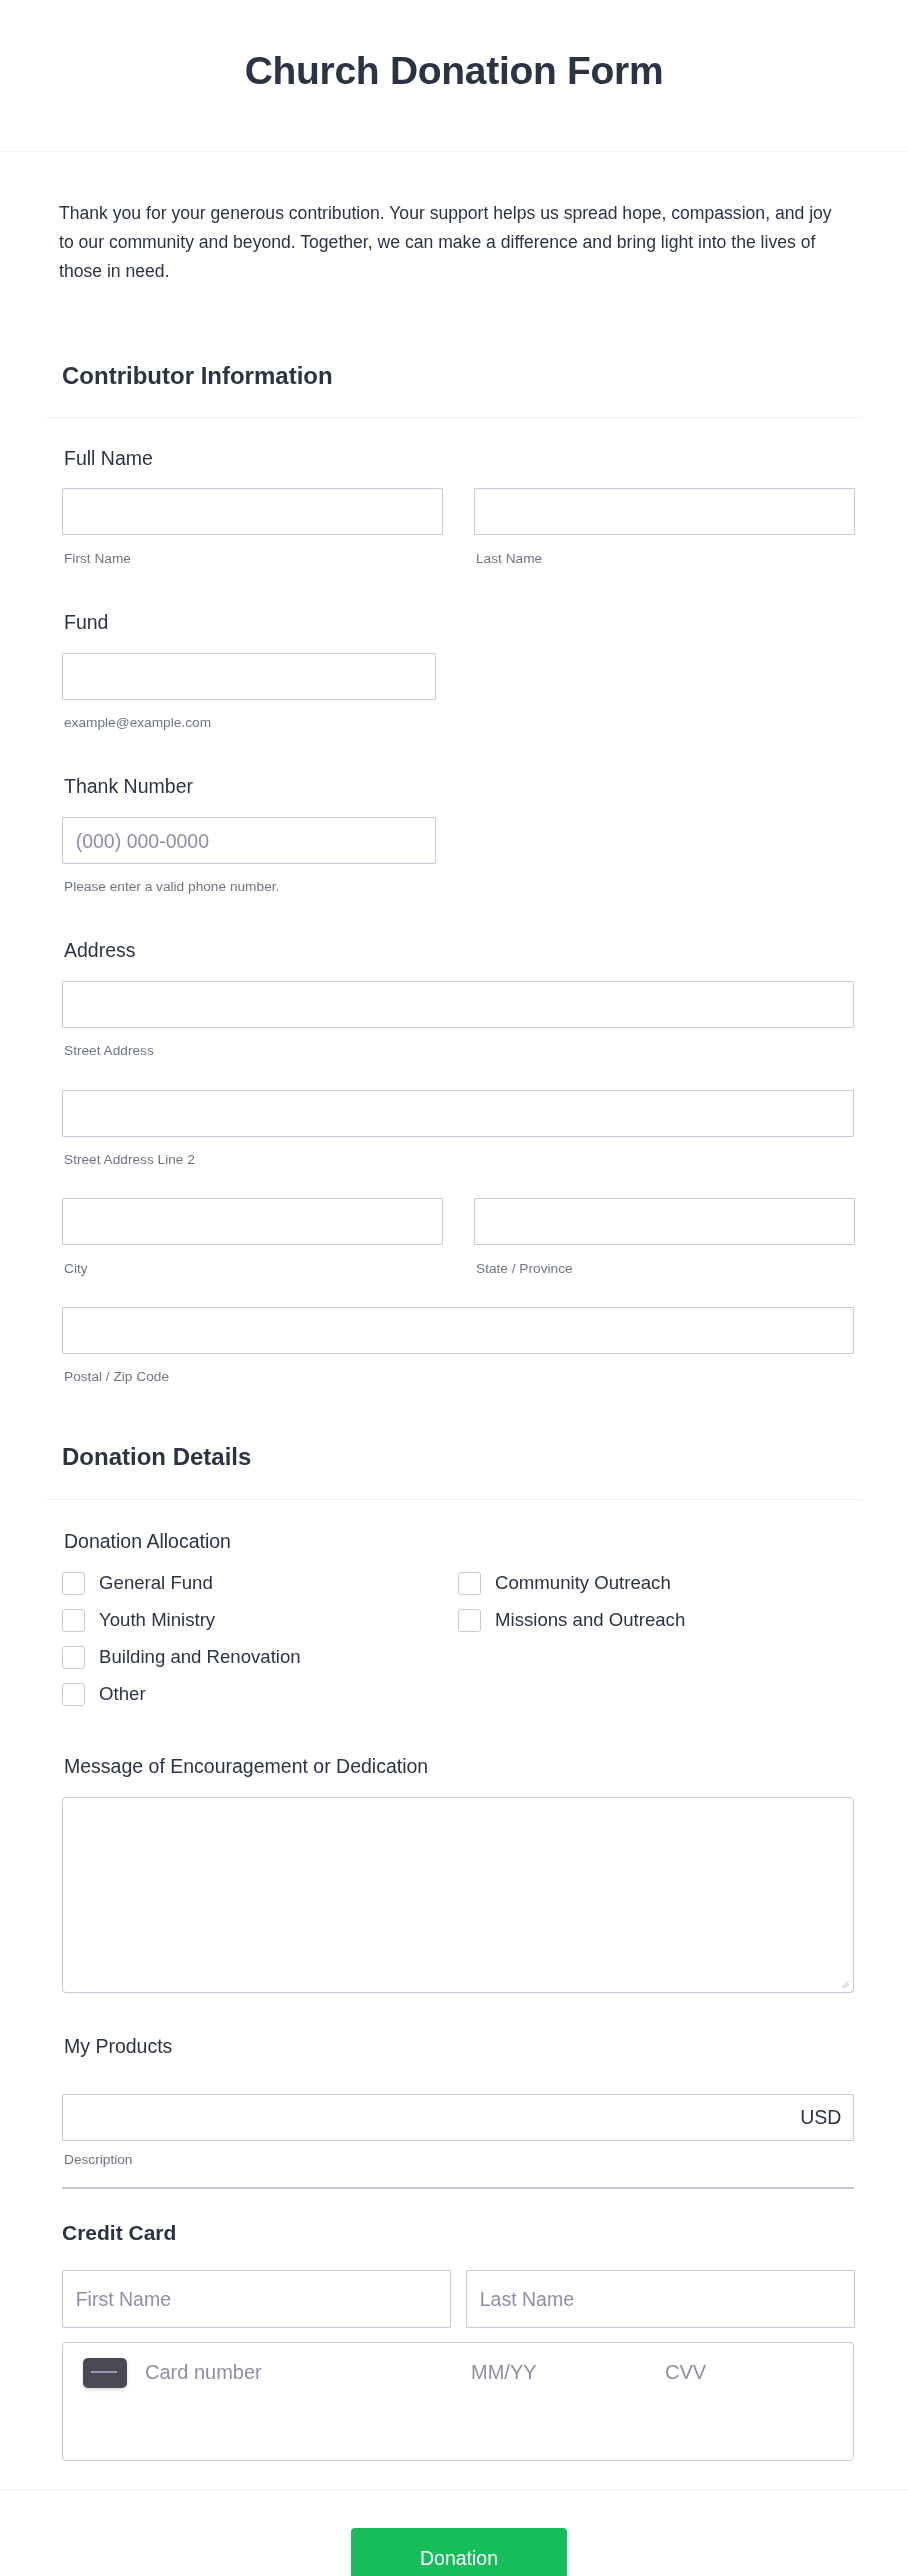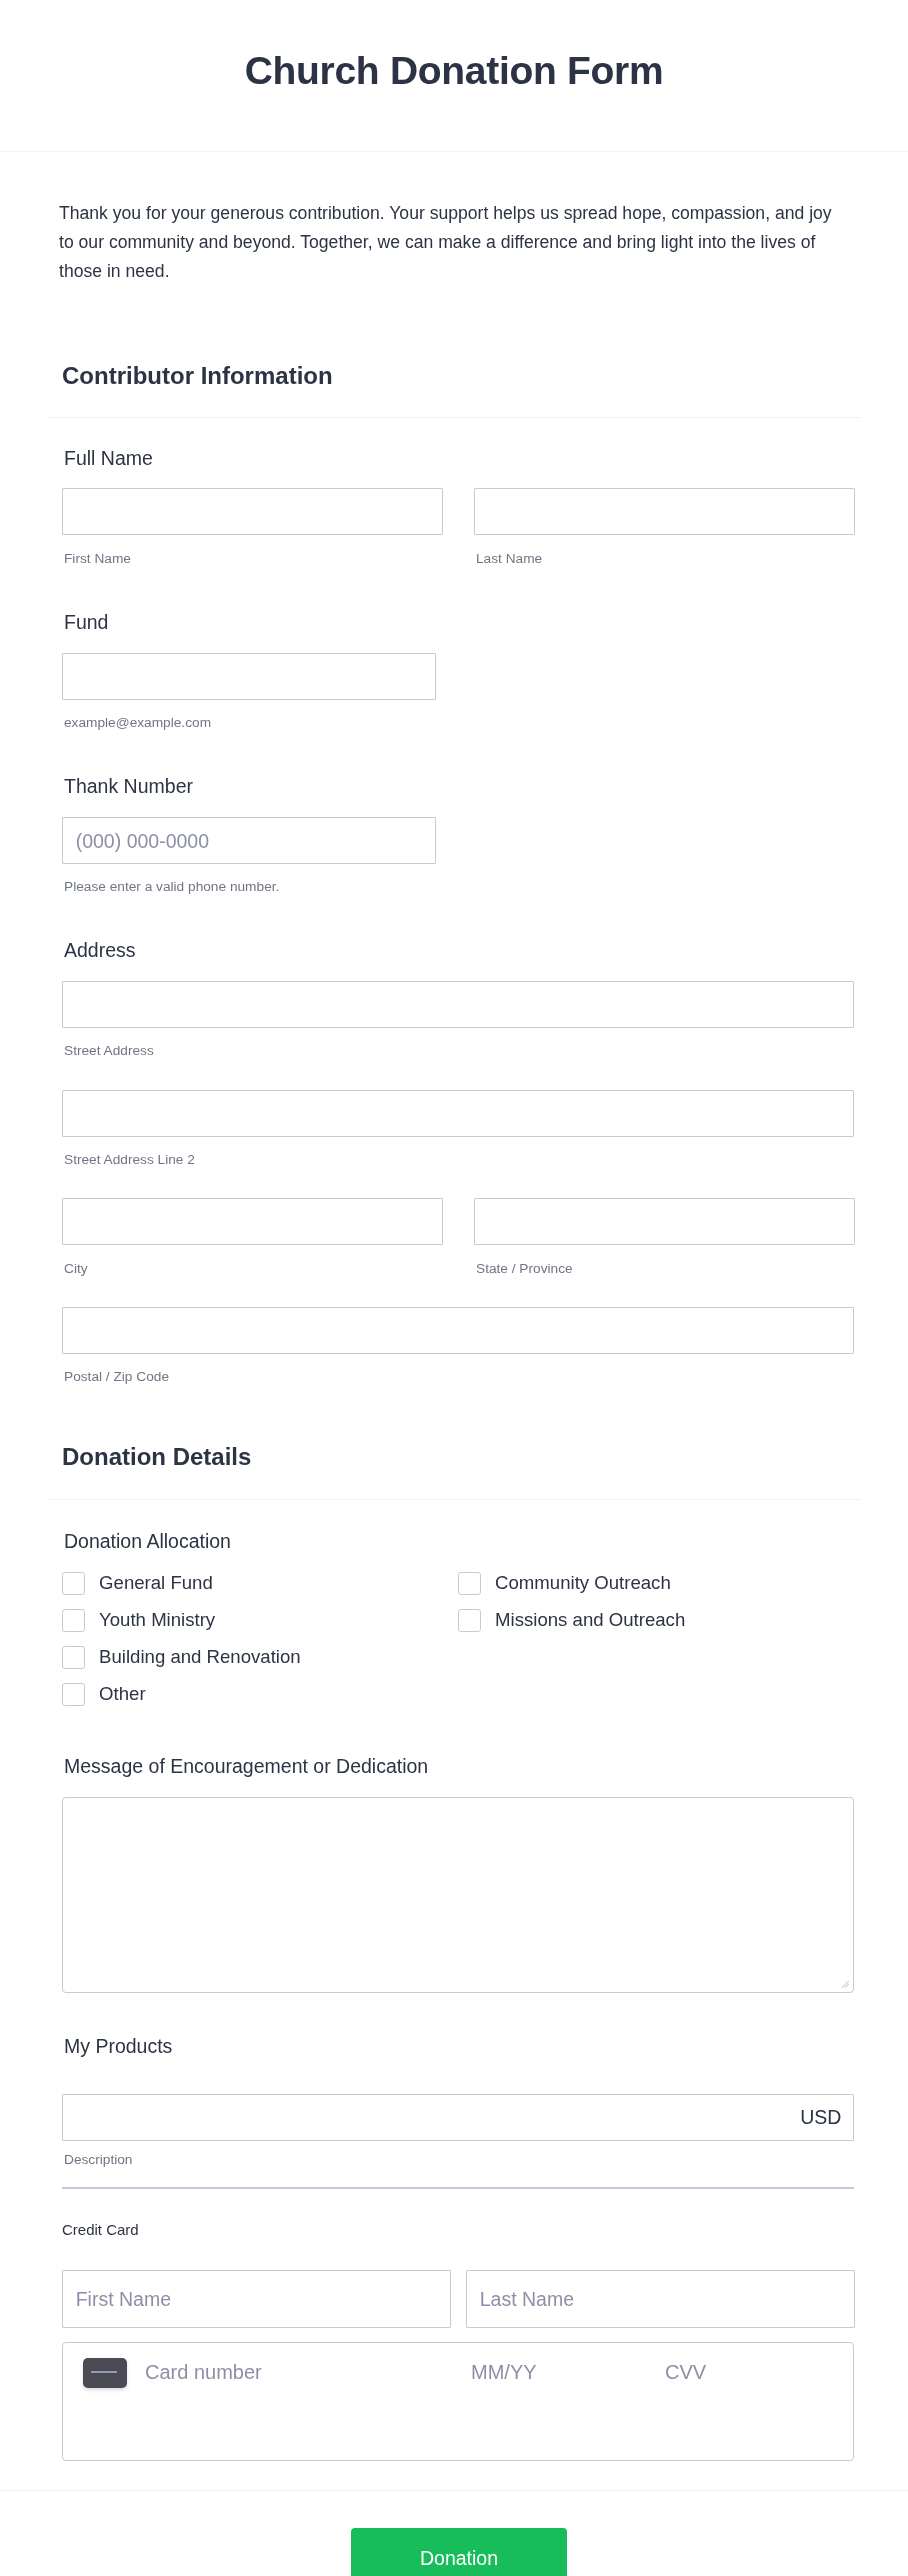--- a/index.html
+++ b/index.html
@@ -22,7 +22,7 @@
   .resize { position: absolute; right: 3.9px; bottom: 3.9px; width: 7.8px; height: 7.8px; }
   .usd { position: absolute; right: 11.7px; top: 10.7px; font-size: 19.5px; color: #2c3345; }
   .divider { left: 62px; width: 792px; height: 2px; background: #c3cad8; }
-  .cc-title { left: 62px; top: 2221px; font-size: 15px; font-weight: normal; color: #2c3345; }
+  .cc-title { left: 62px; top: 2221px; font-size: 21px; font-weight: bold; color: #2c3345; }
   .cc-box { left: 62px; top: 2342px; width: 792px; height: 119px; border: 1px solid #c3cad8; border-radius: 3.9px; background: #fff; }
   .card-icon { position: absolute; left: 19.5px; top: 14.6px; width: 44px; height: 30px; background: #4a4a55; border-radius: 4.9px; box-shadow: 0 2px 3.9px rgba(0,0,0,0.15); }
   .card-icon .stripe { position: absolute; left: 8.8px; top: 13.7px; width: 26px; height: 2px; background: #9a97b6; }

